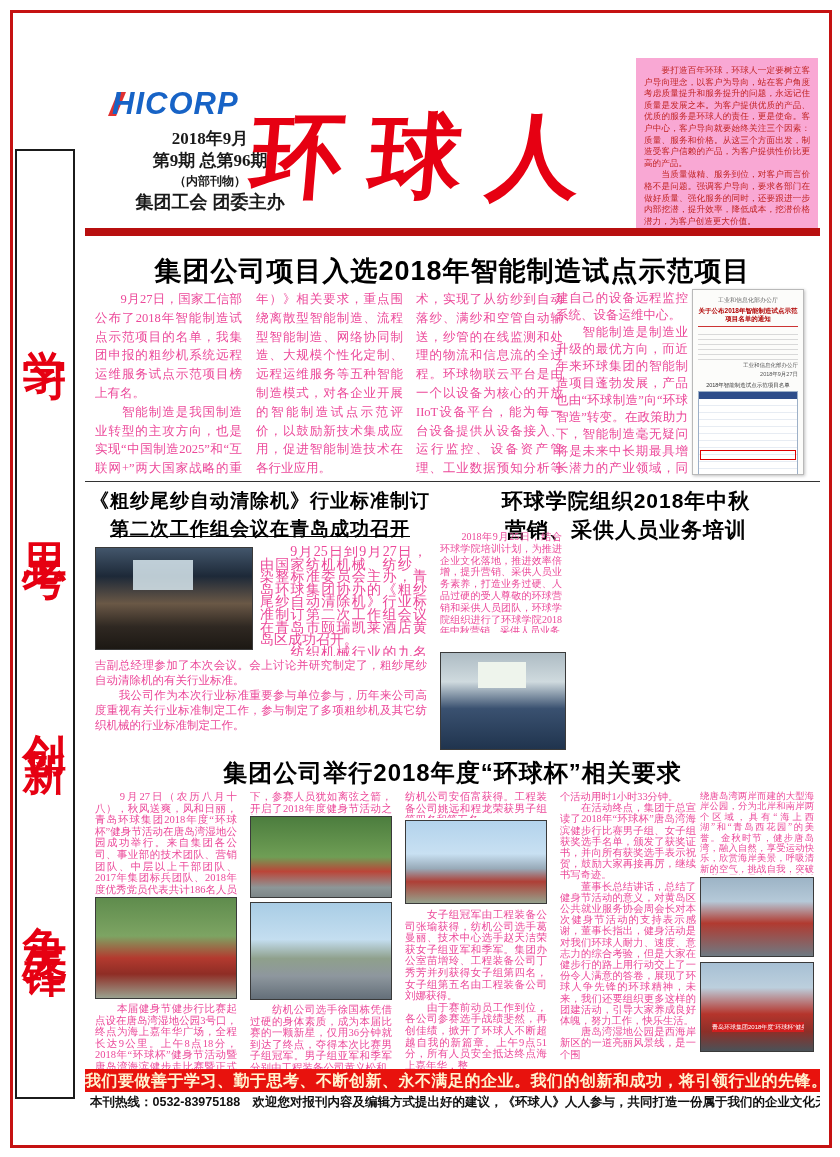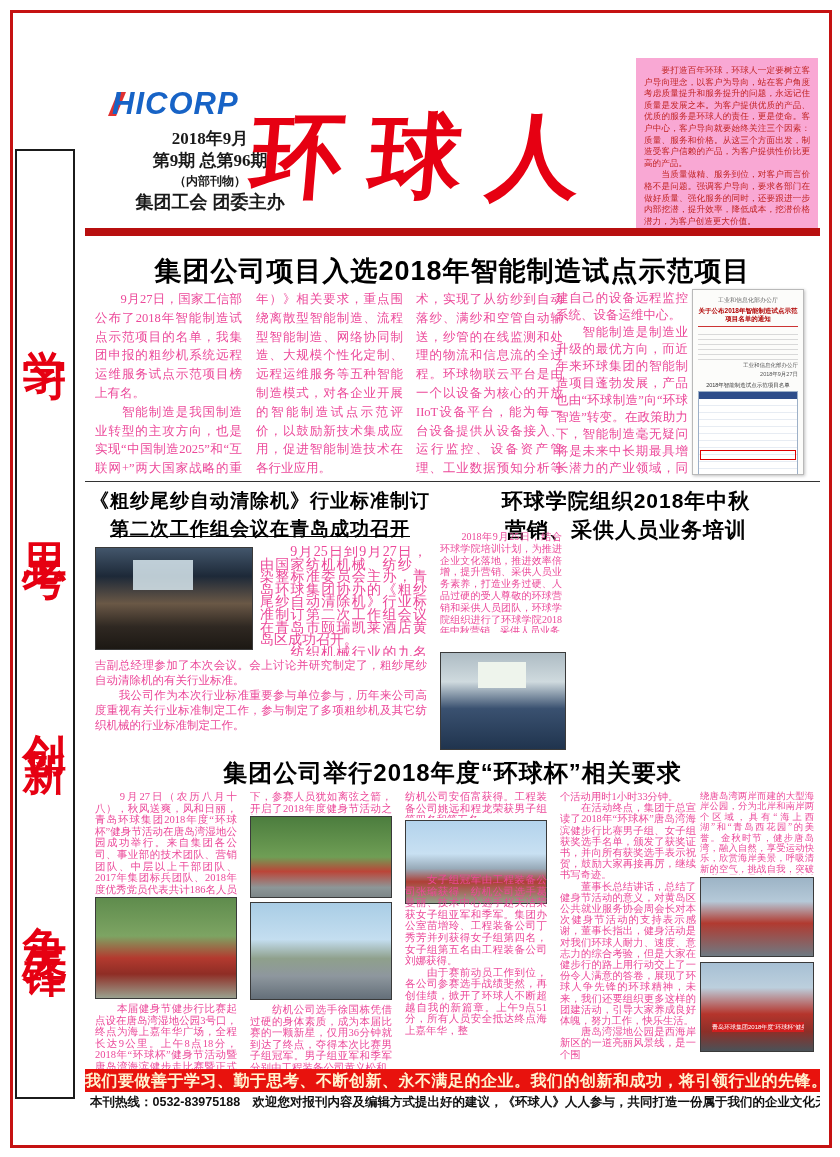--- a/index.html
+++ b/index.html
@@ -60,7 +60,7 @@
   .f2a{left:250px;top:791px;width:142px;height:24px;}
   .f2b{left:250px;top:1004px;width:142px;height:77px;}
   .f3a{left:405px;top:791px;width:142px;height:27px;}
-  .f3b{left:405px;top:874px;width:142px;height:172px;}
+  .f3b{left:405px;top:909px;width:142px;height:172px;}
   .f4{left:560px;top:791px;width:136px;height:290px;font-size:10.3px;line-height:11.2px;}
   .f5{left:700px;top:791px;width:114px;height:84px;font-size:9.3px;line-height:10.4px;}
   

